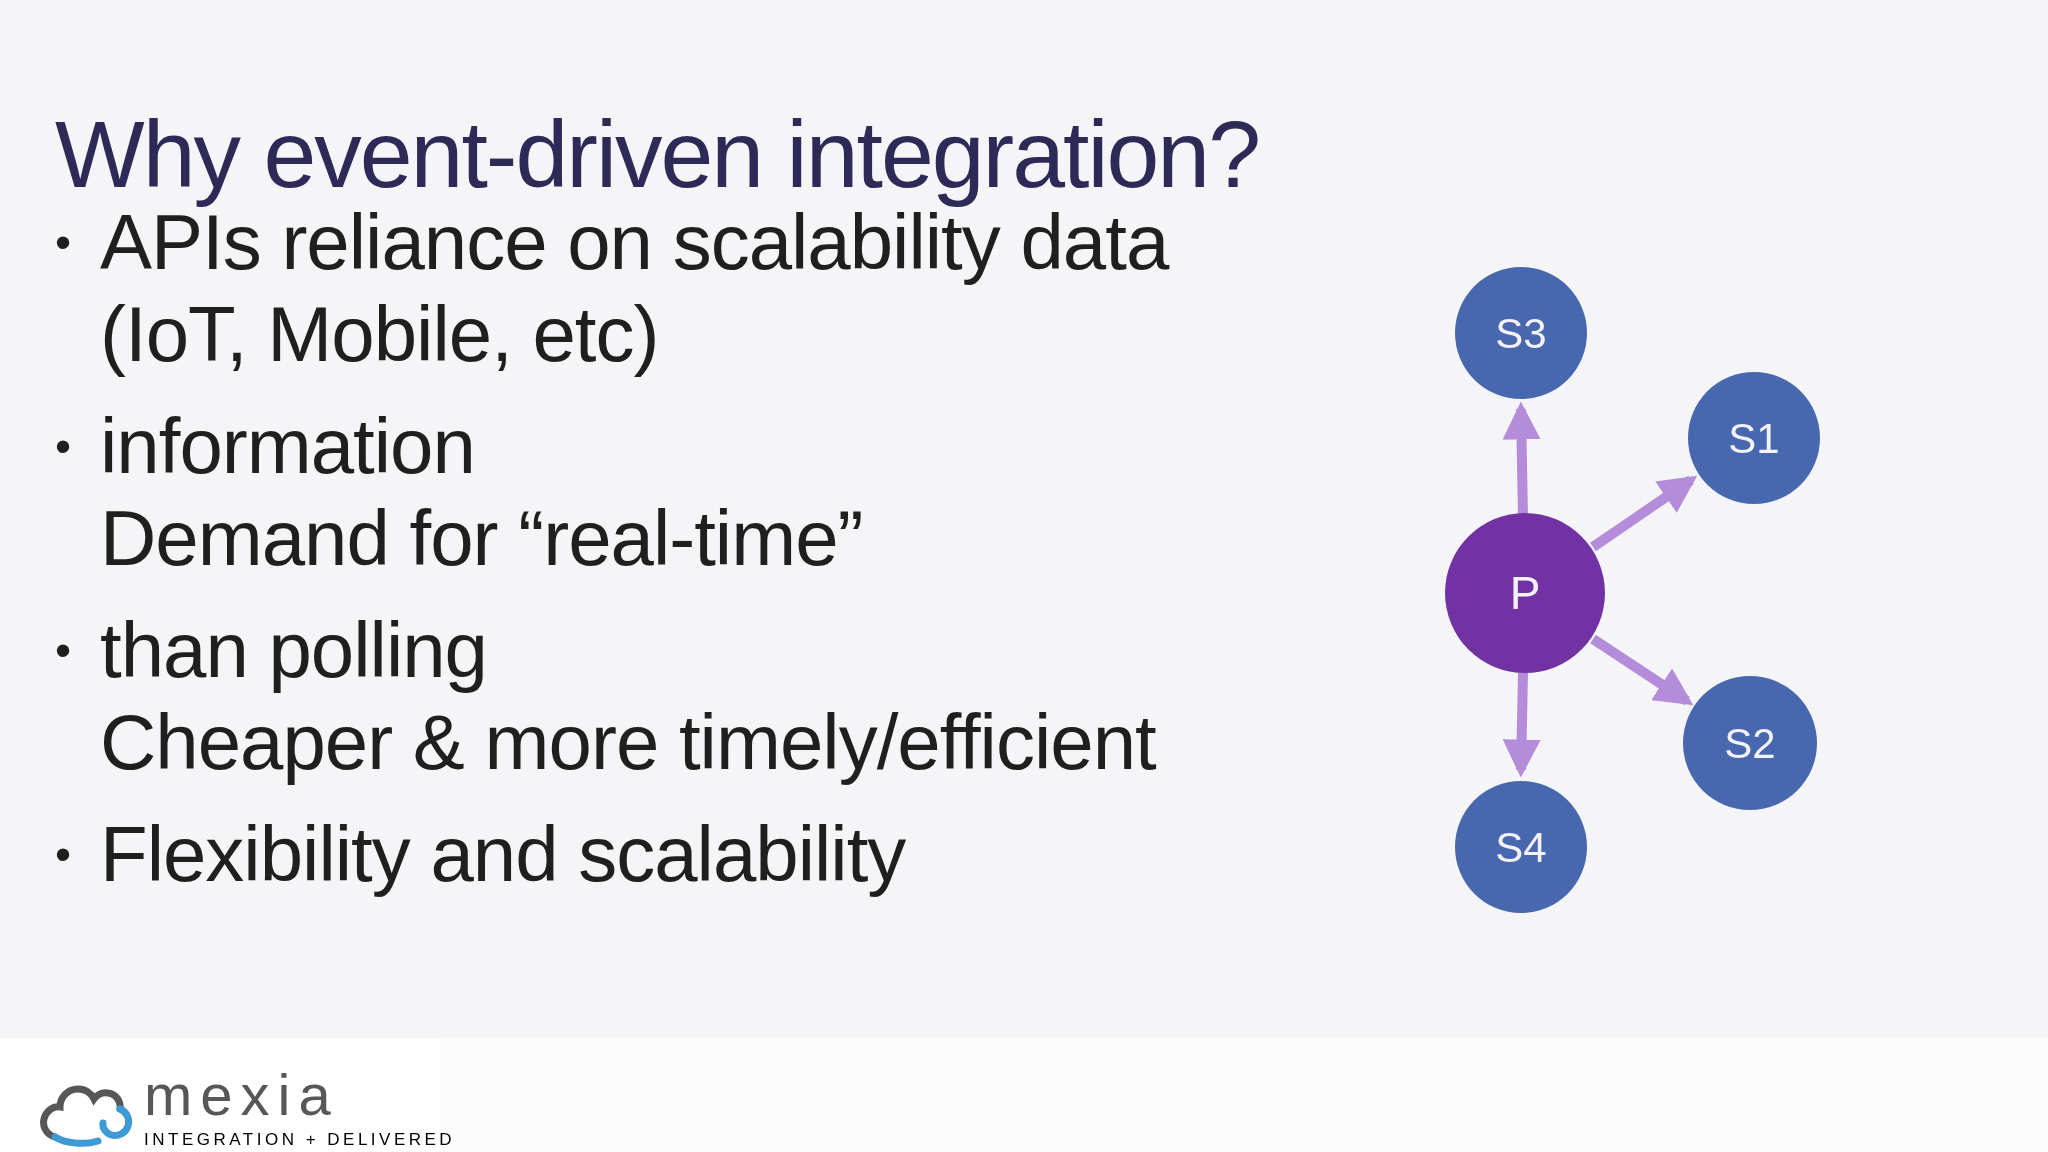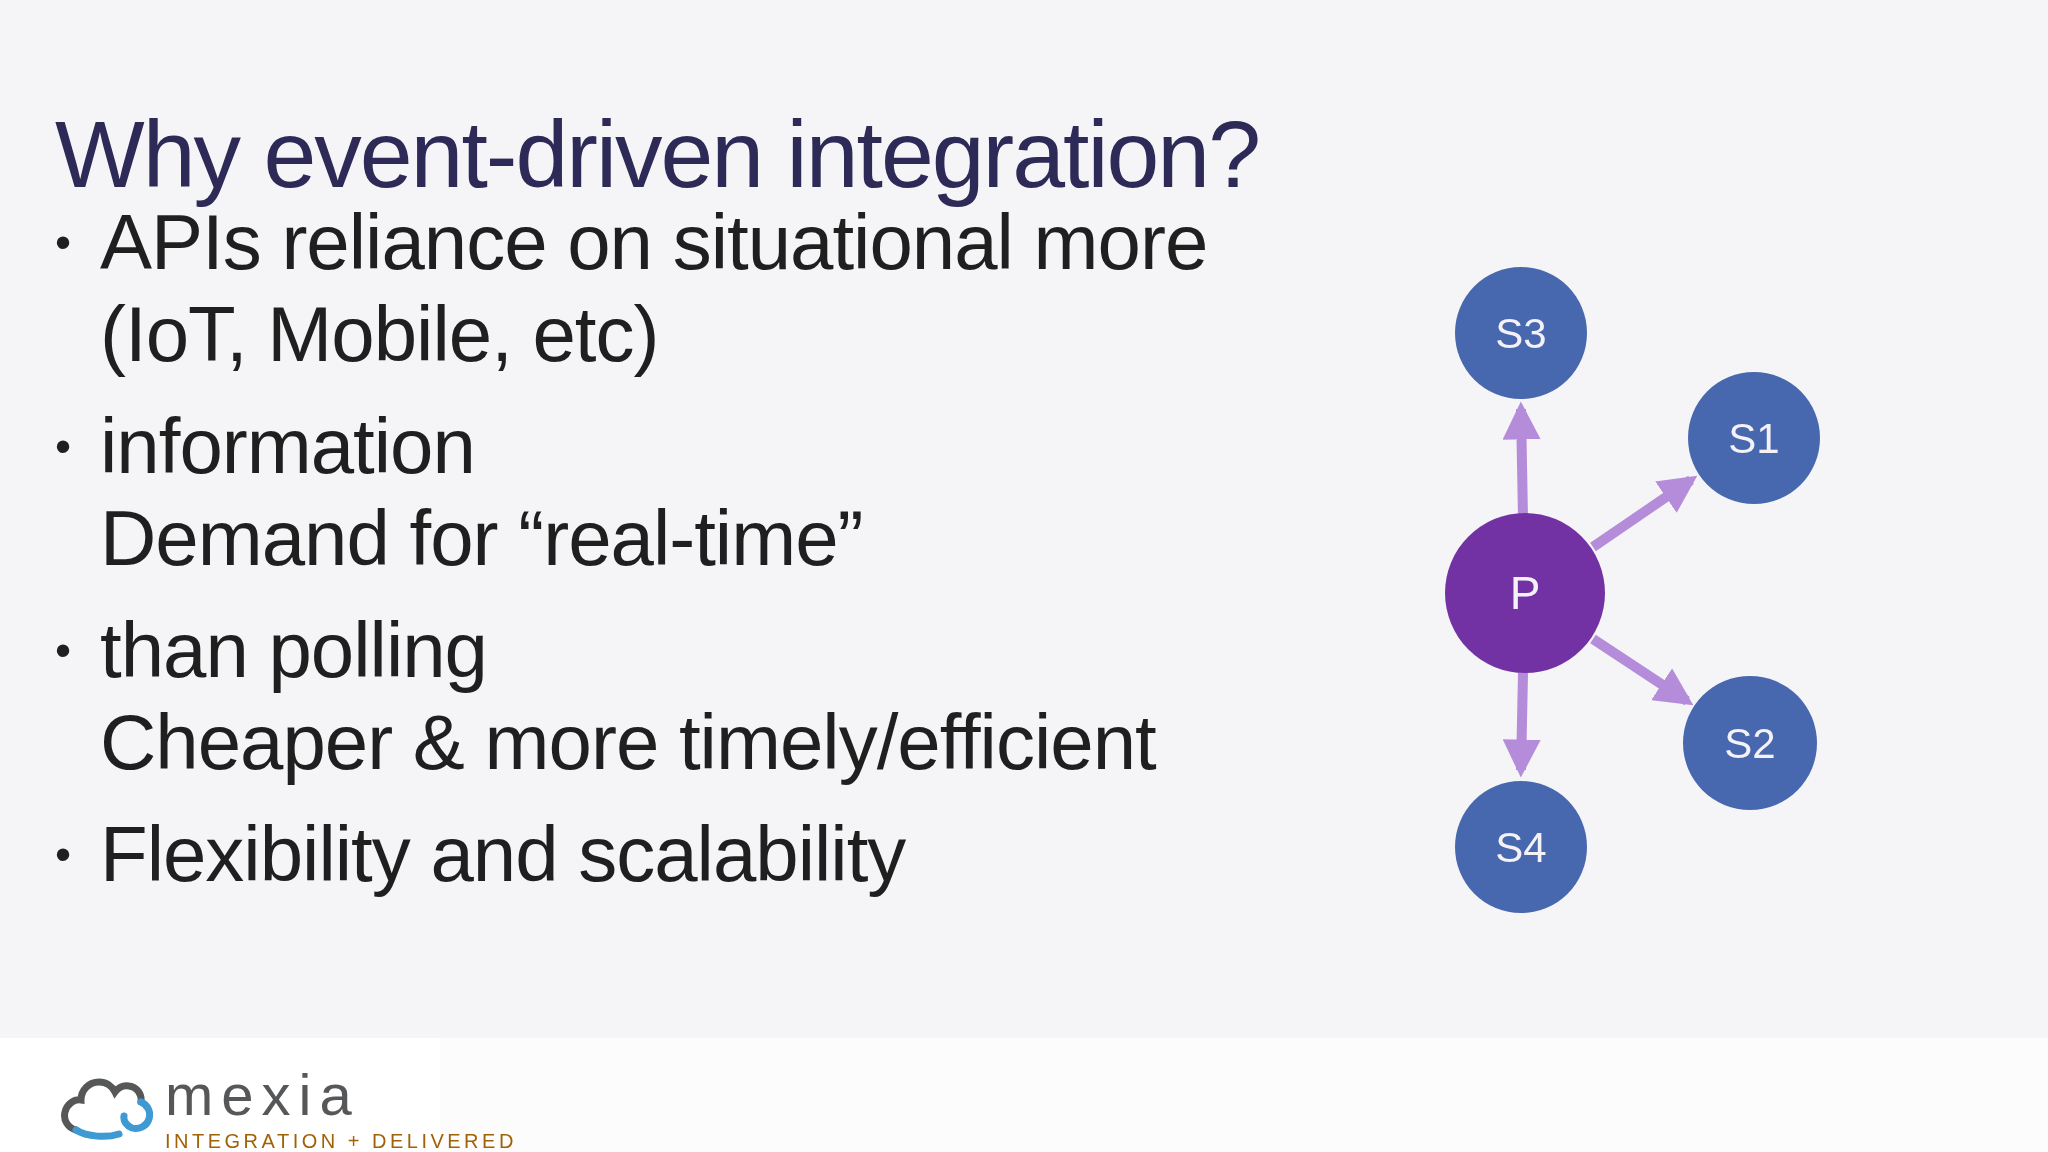--- a/index.html
+++ b/index.html
@@ -60,7 +60,7 @@
   <li class="bullet-item">
     <span class="bullet-marker">•</span>
     <span class="bullet-text">
-      <span>APIs reliance on situational more</span>
+      <span>APIs reliance on scalability data</span>
       <span>(IoT, Mobile, etc)</span>
     </span>
   </li>

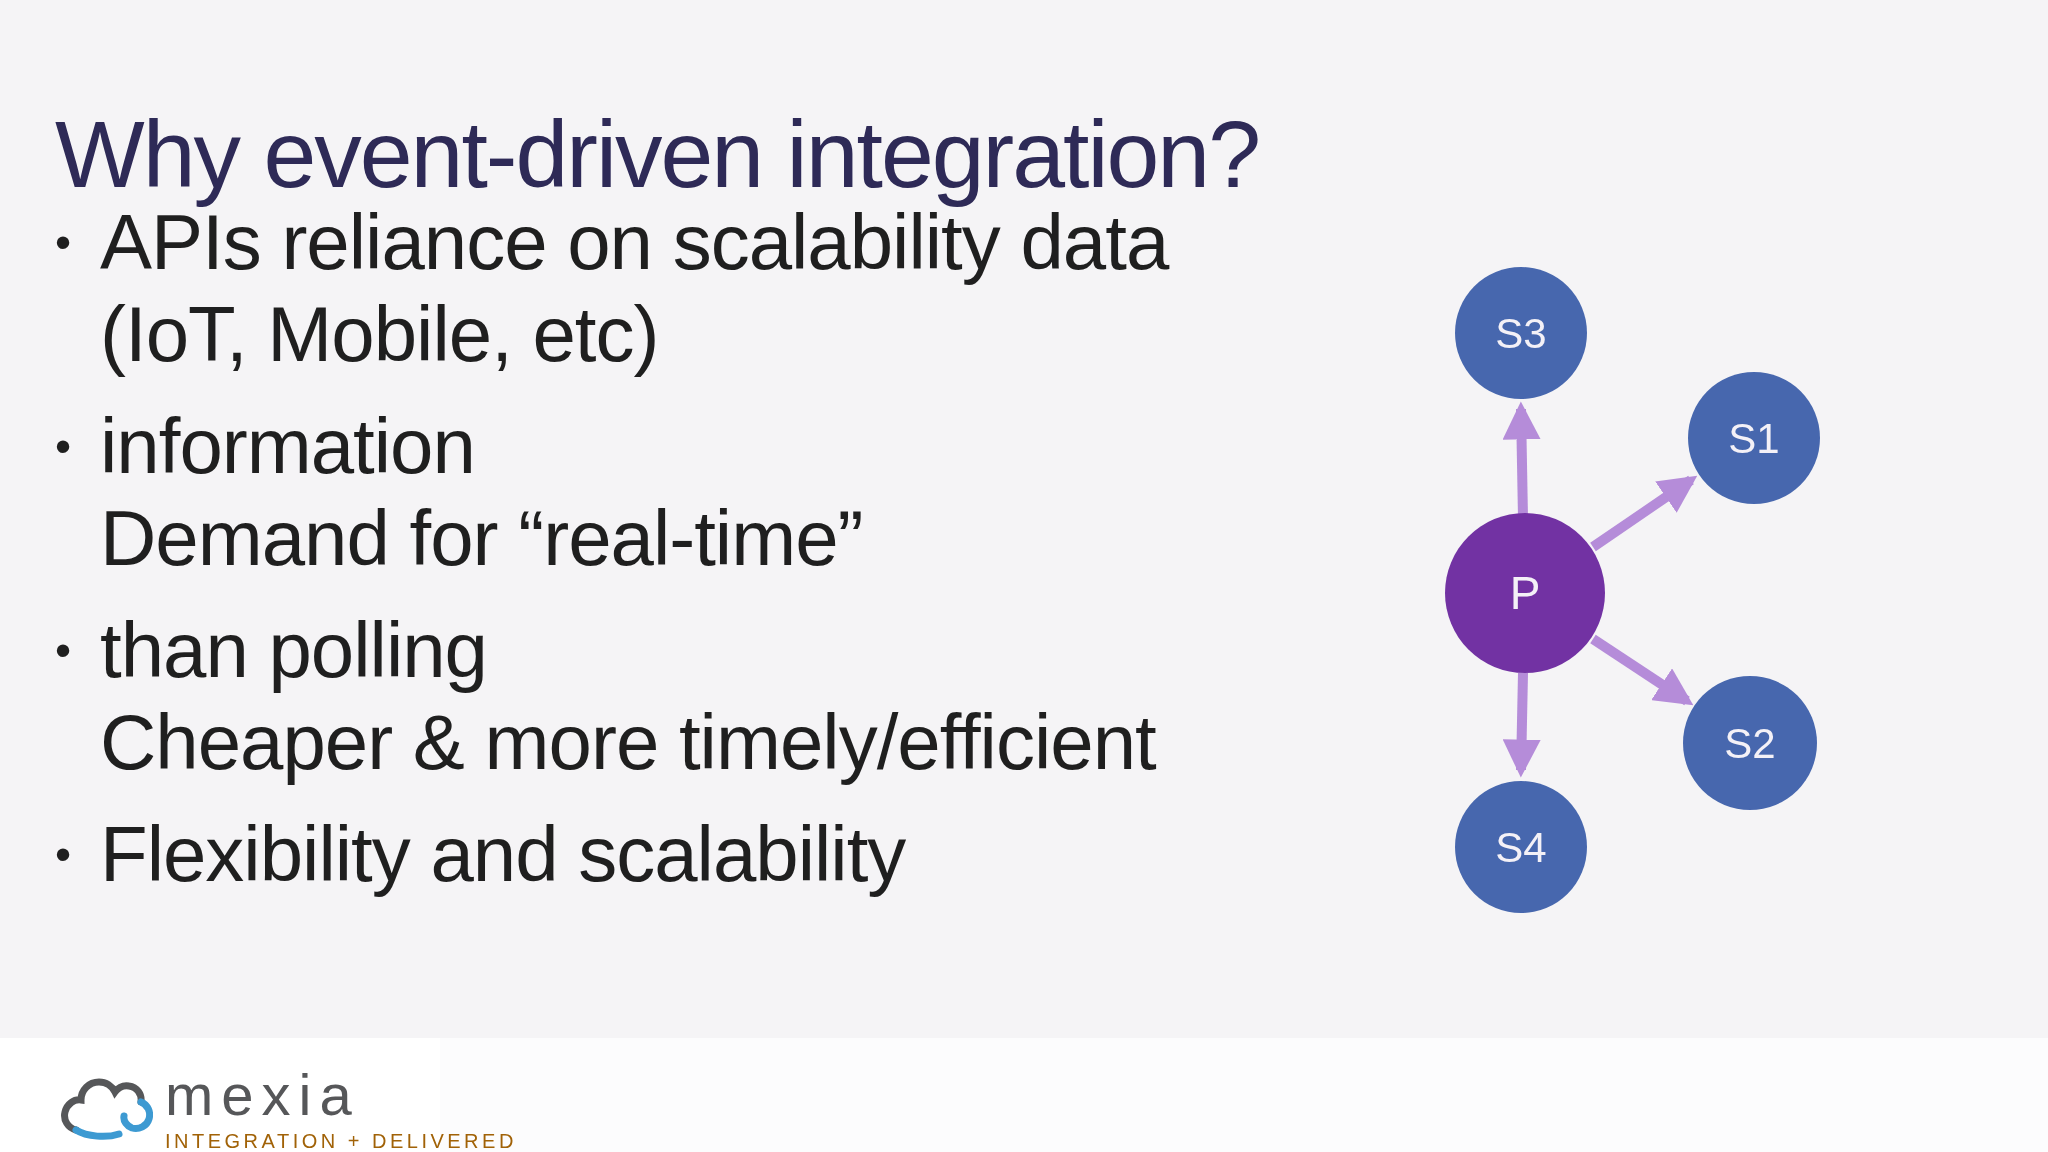--- a/index.html
+++ b/index.html
@@ -41,7 +41,7 @@
     position:absolute;left:0;bottom:0;width:440px;height:114px;background:#ffffff;
   }
   .mexia-logo{
-    position:absolute;left:61px;top:1066px;display:flex;align-items:center;
+    position:absolute;left:40px;top:1066px;display:flex;align-items:flex-end;
   }
   .logo-text-col{margin-left:12px;}
   .logo-wordmark{

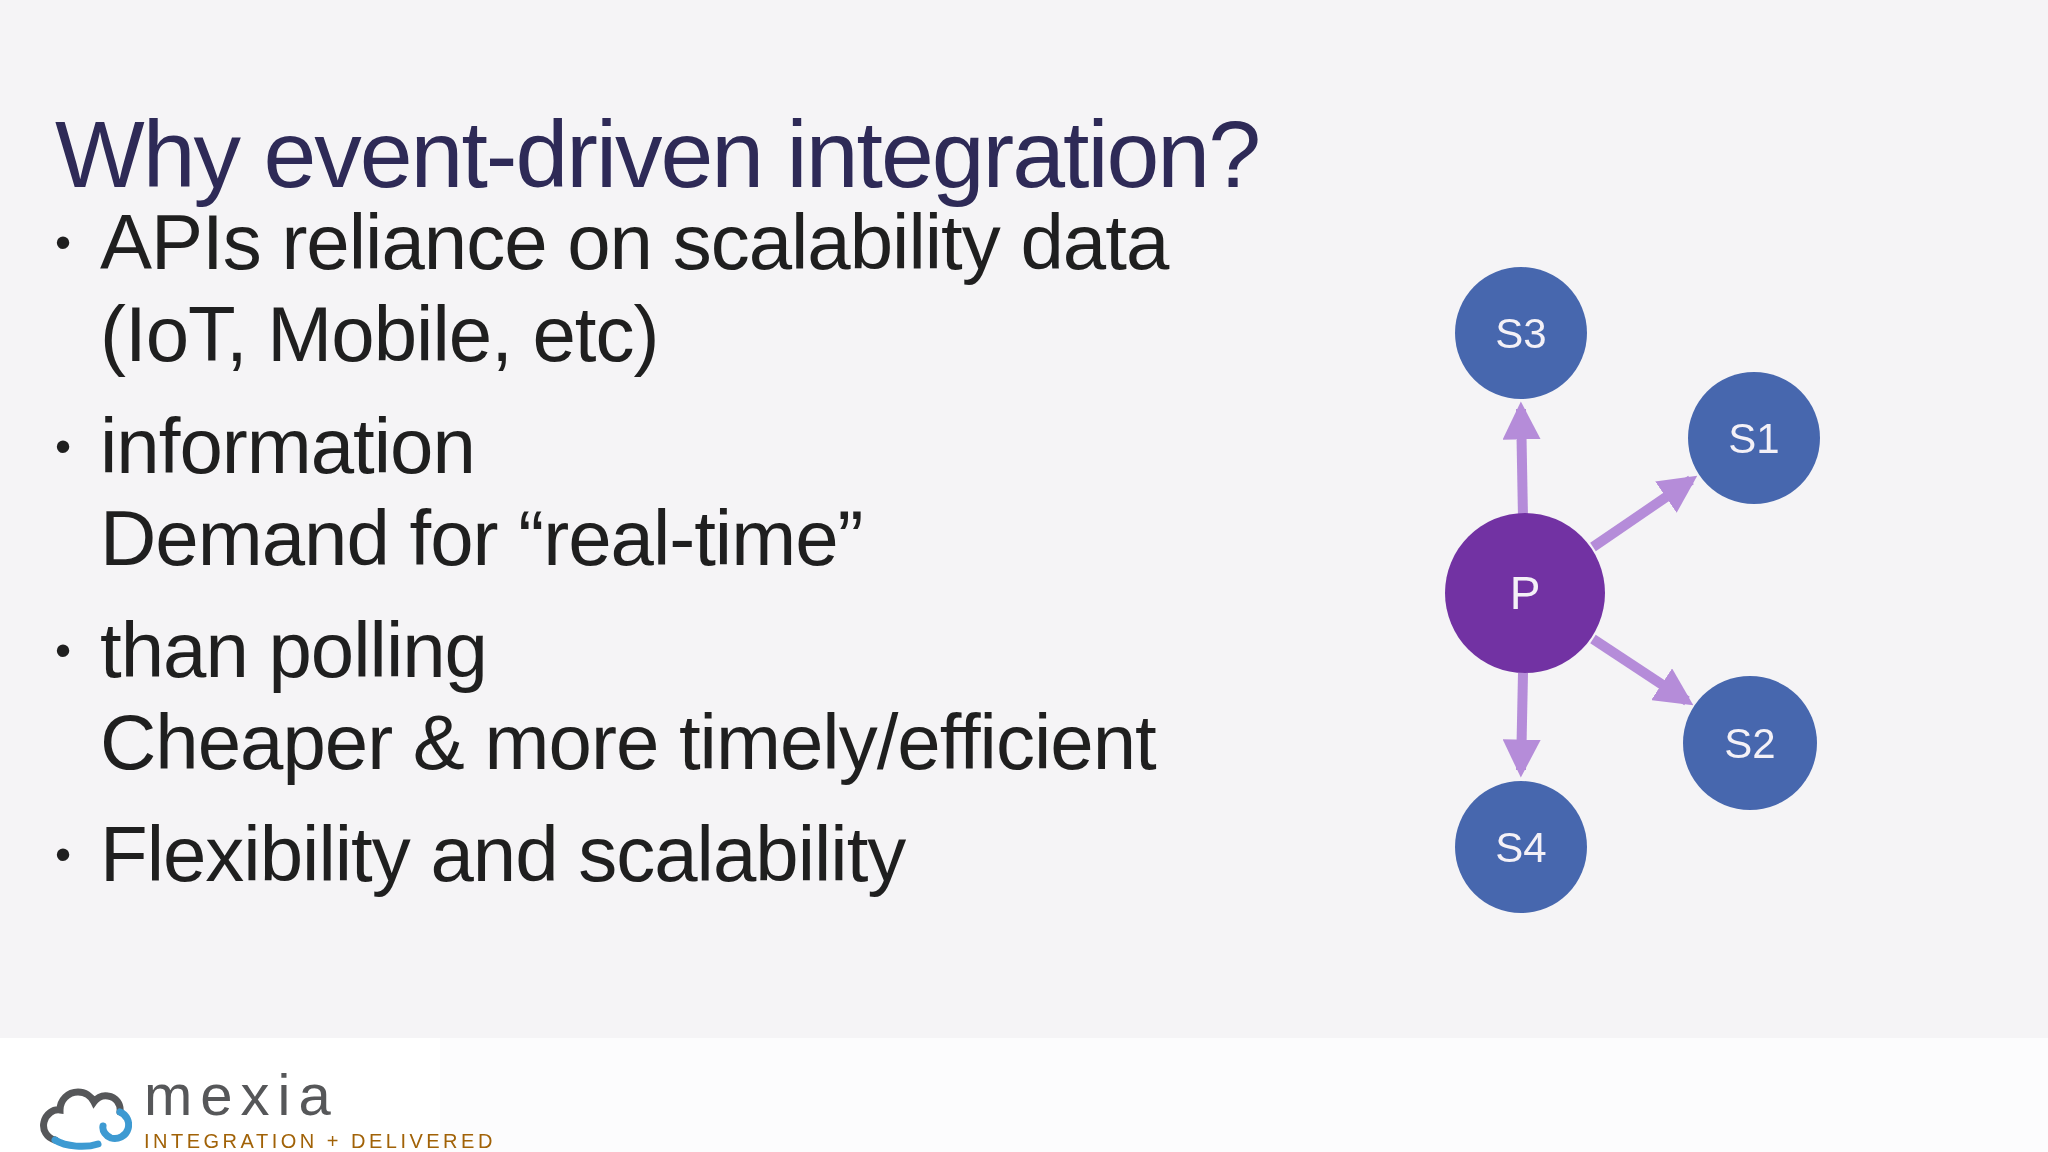--- a/index.html
+++ b/index.html
@@ -48,7 +48,7 @@
     font-size:58px;letter-spacing:8px;color:#565759;font-weight:400;line-height:1.0;
   }
   .logo-tagline{
-    margin-top:6px;font-size:20px;letter-spacing:3.5px;color:#a16207;font-weight:400;
+    margin-top:6px;font-size:17px;letter-spacing:3.5px;color:#000000;font-weight:400;
   }
 </style>
 </head>

